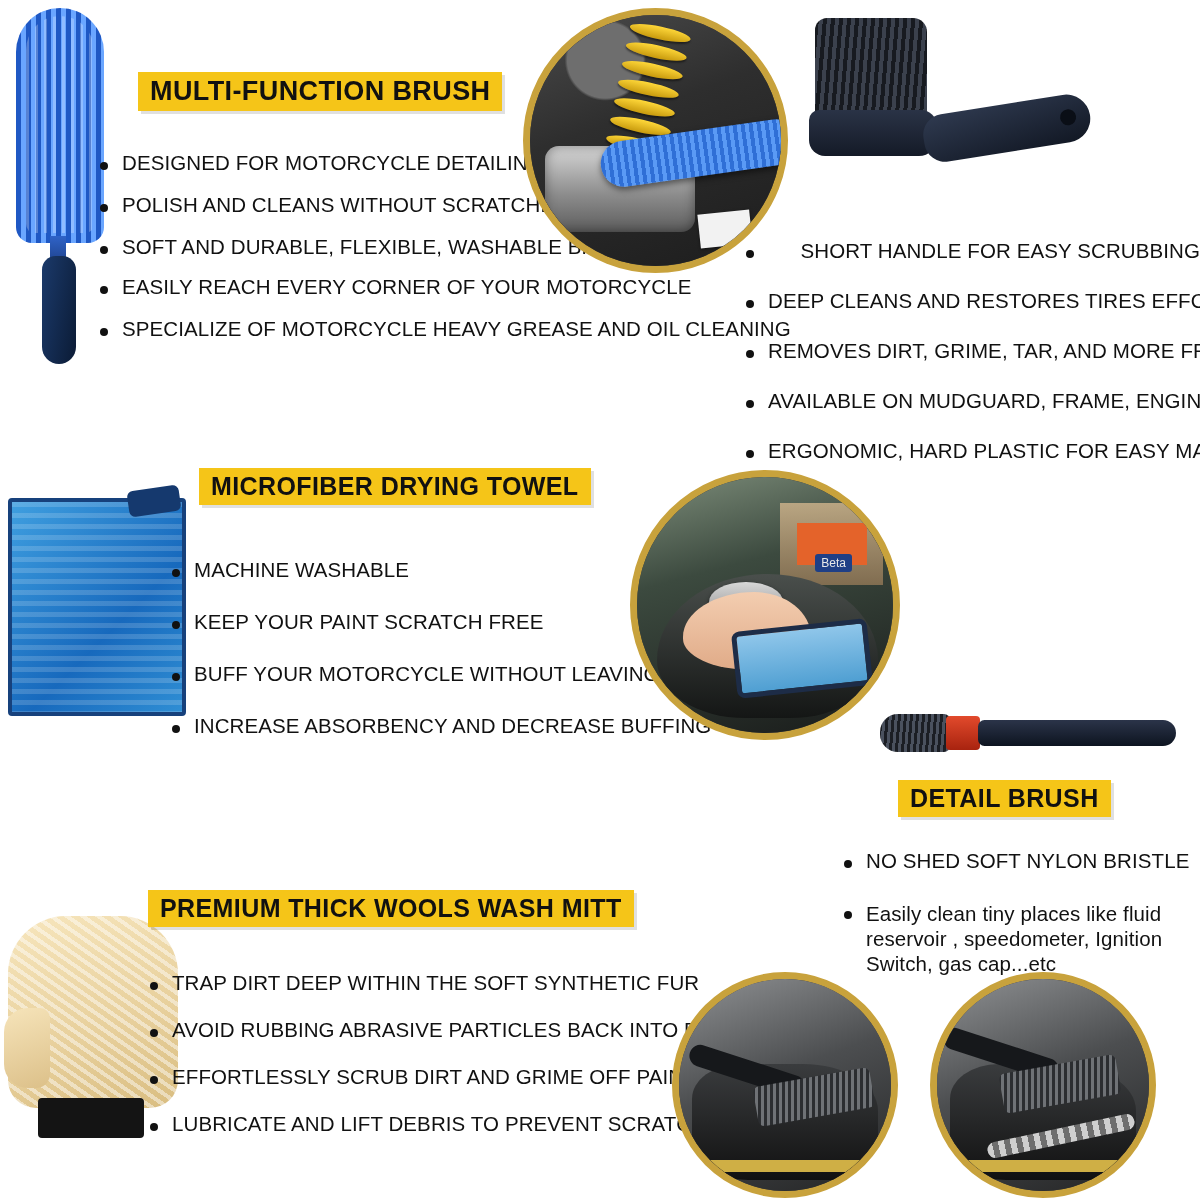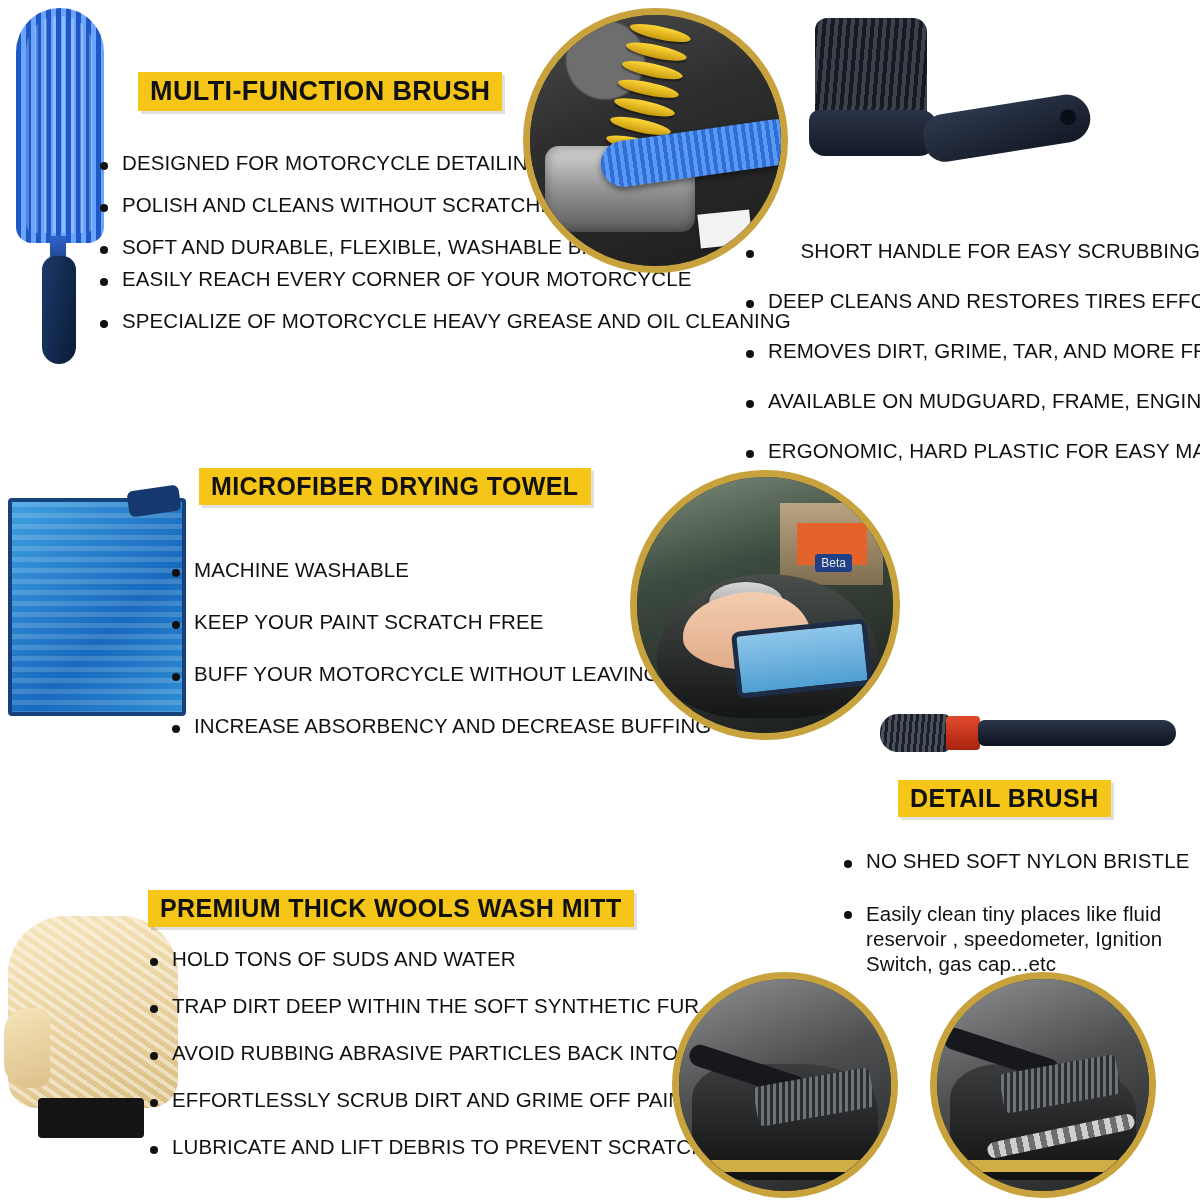--- a/index.html
+++ b/index.html
@@ -287,7 +287,7 @@
     <li>DESIGNED FOR MOTORCYCLE DETAILING</li>
     <li style="margin-top:19px">POLISH AND CLEANS WITHOUT SCRATCHING</li>
     <li style="margin-top:19px">SOFT AND DURABLE, FLEXIBLE, WASHABLE BRISTLES</li>
-    <li style="margin-top:9px">EASILY REACH EVERY CORNER OF YOUR MOTORCYCLE</li>
+    <li style="margin-top:17px">EASILY REACH EVERY CORNER OF YOUR MOTORCYCLE</li>
     <li style="margin-top:19px">SPECIALIZE OF MOTORCYCLE HEAVY GREASE AND OIL CLEANING</li>
   </ul>
 

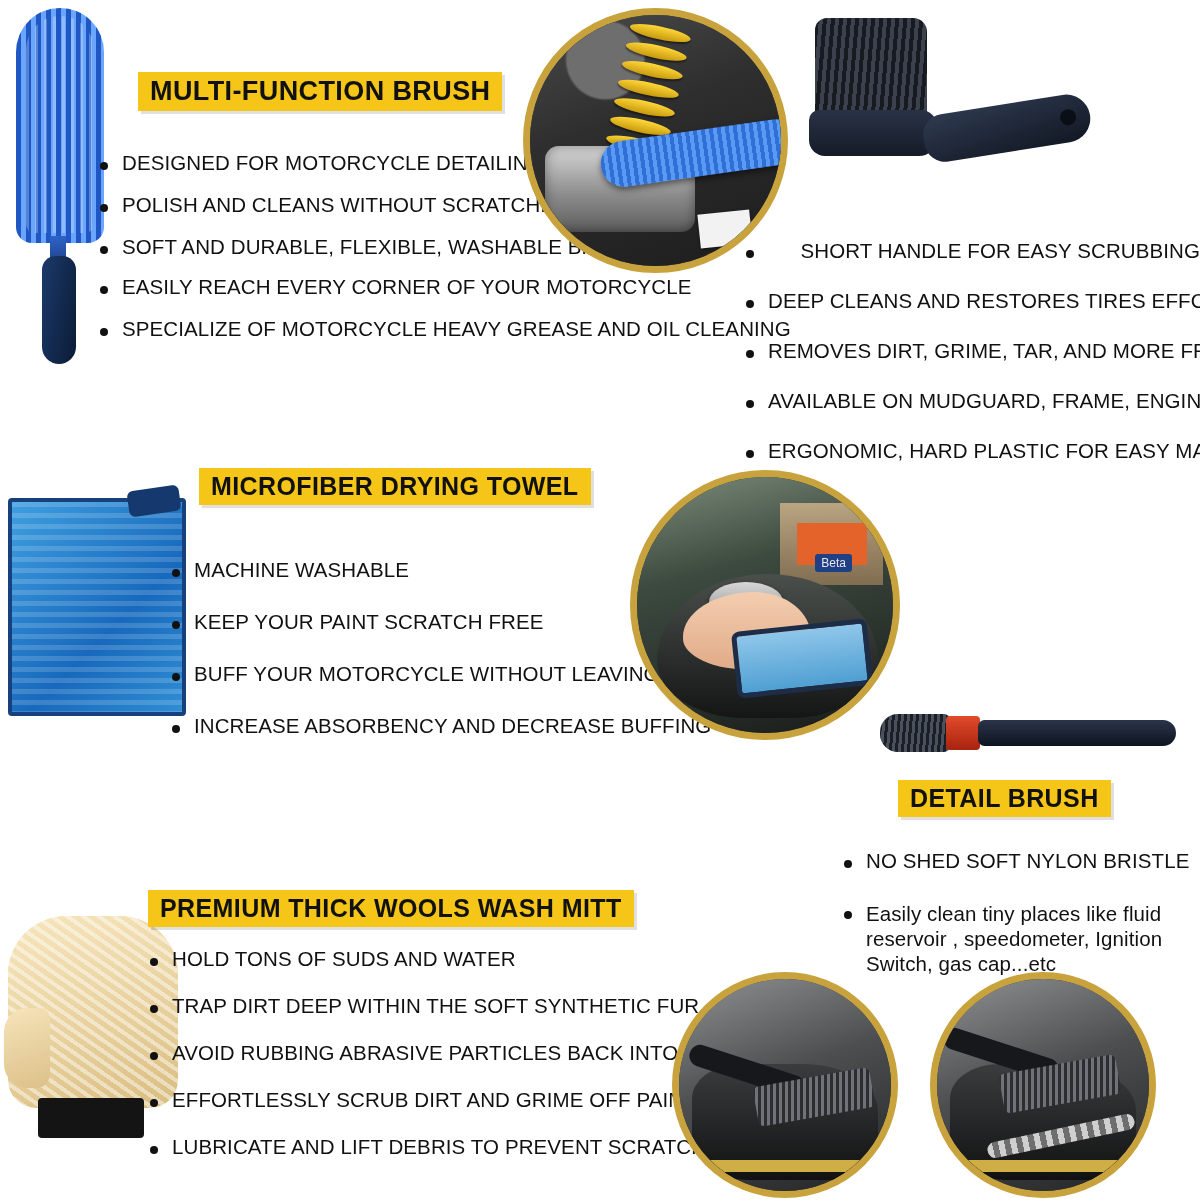--- a/index.html
+++ b/index.html
@@ -372,7 +372,6 @@
   <div class="hl" style="left:148px; top:890px;">PREMIUM THICK  WOOLS WASH MITT</div>
 
   <ul class="bullets" style="left:146px; top:948px; width:520px;">
-    <li>HOLD TONS OF SUDS AND WATER</li>
     <li style="margin-top:24px">TRAP DIRT DEEP WITHIN THE SOFT SYNTHETIC FUR</li>
     <li style="margin-top:24px">AVOID RUBBING ABRASIVE PARTICLES BACK INTO PAINT</li>
     <li style="margin-top:24px">EFFORTLESSLY SCRUB DIRT AND GRIME OFF PAINTWORK</li>

